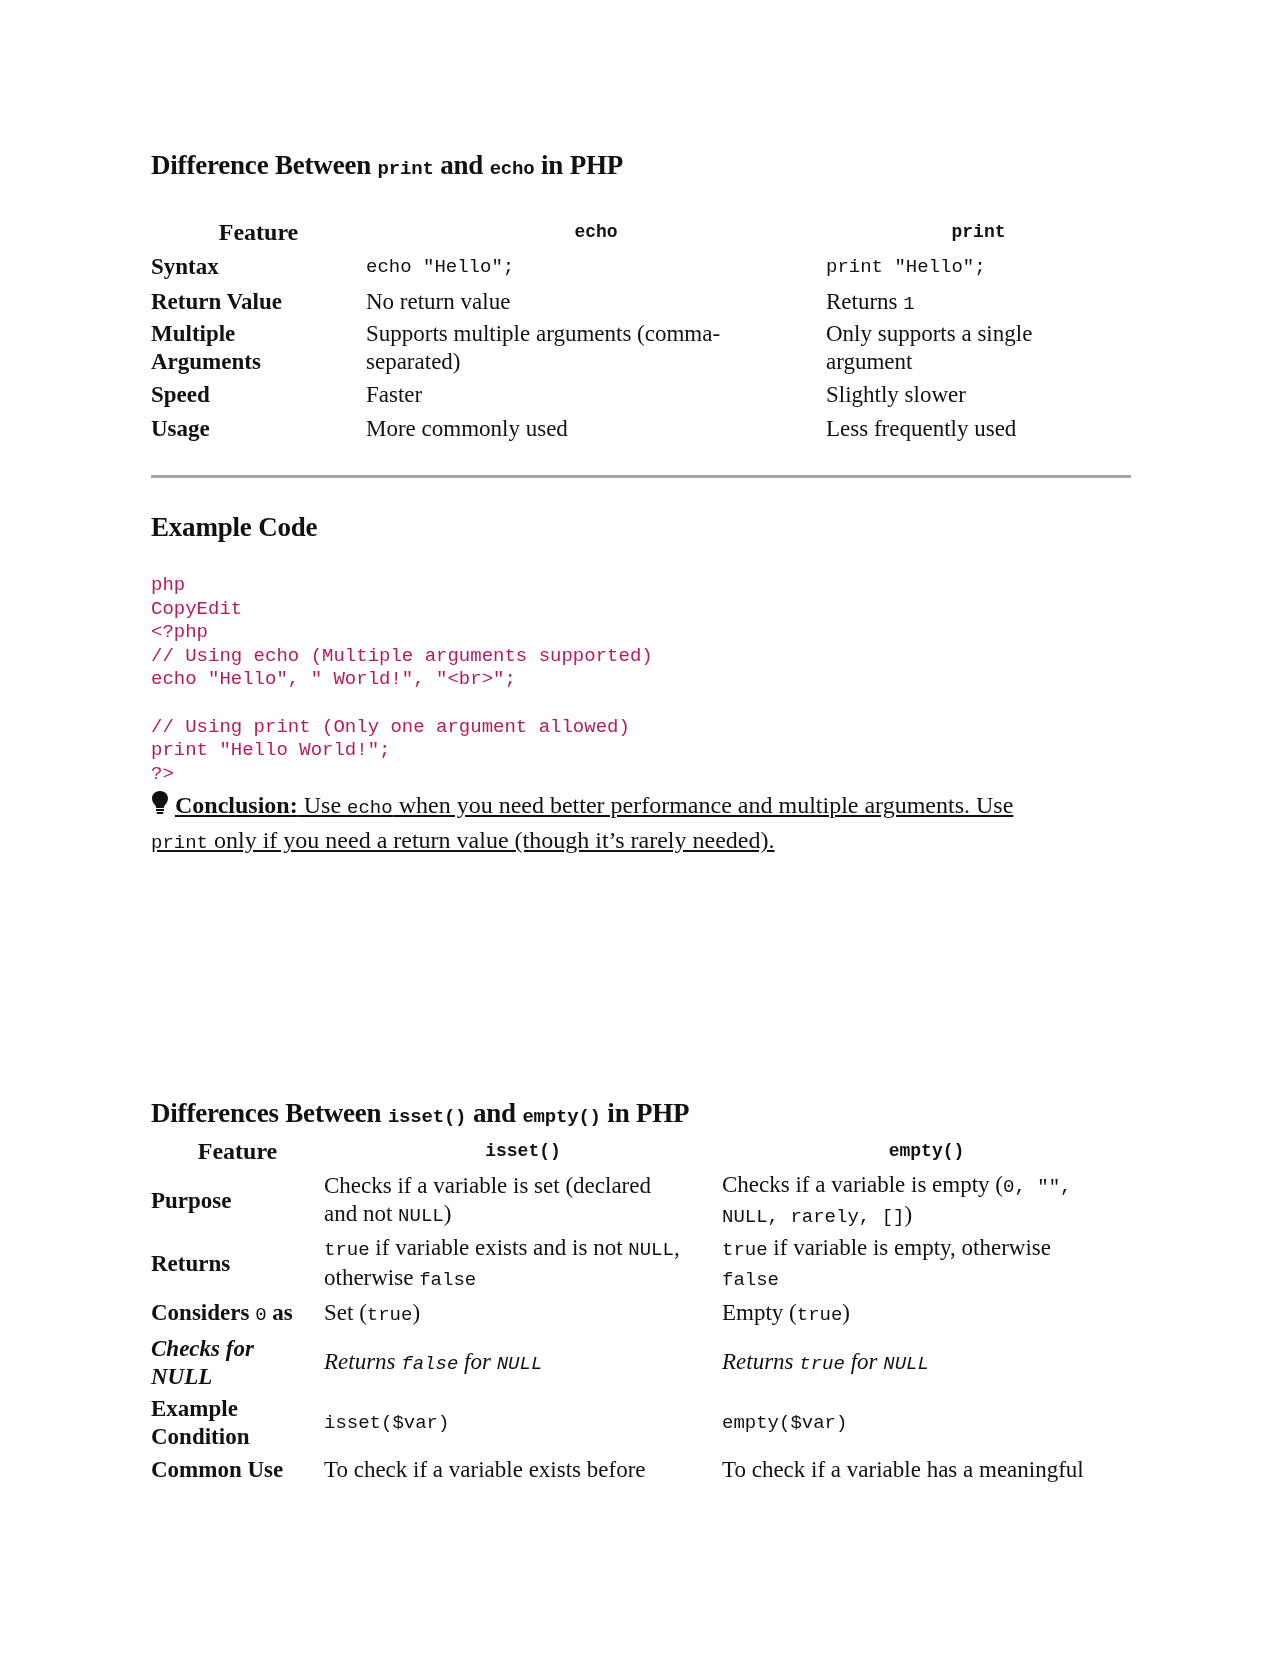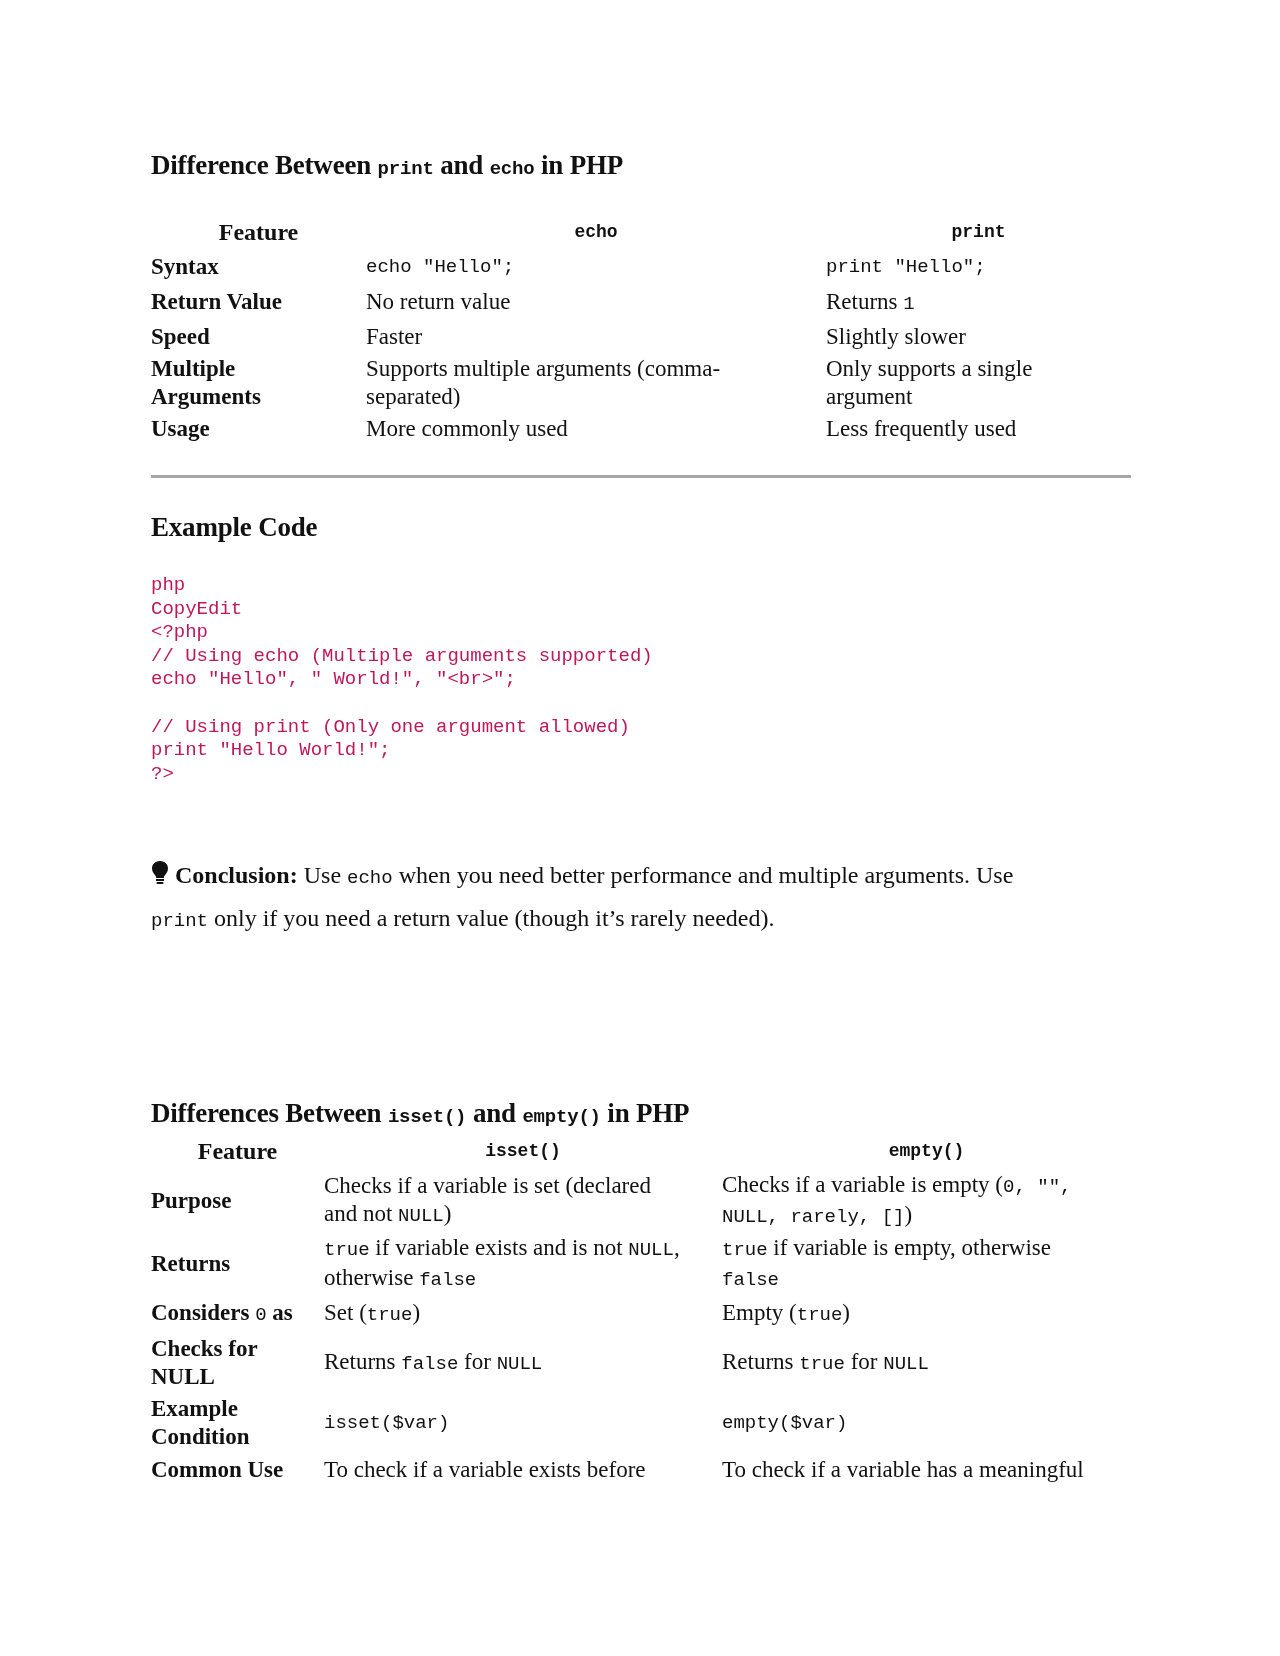--- a/index.html
+++ b/index.html
@@ -71,15 +71,15 @@
     <td>No return value</td>
     <td><span>Returns </span><span class="mono">1</span></td>
   </tr>
+  <tr style="height:58px; line-height:28px;">
+    <td class="feat"><span>Multiple</span><br><span>Arguments</span></td>
+    <td><span>Supports multiple arguments (comma-</span><br><span>separated)</span></td>
+    <td><span>Only supports a single</span><br><span>argument</span></td>
+  </tr>
   <tr style="height:35px;">
     <td class="feat">Speed</td>
     <td>Faster</td>
     <td>Slightly slower</td>
-  </tr>
-  <tr style="height:58px; line-height:28px;">
-    <td class="feat"><span>Multiple</span><br><span>Arguments</span></td>
-    <td><span>Supports multiple arguments (comma-</span><br><span>separated)</span></td>
-    <td><span>Only supports a single</span><br><span>argument</span></td>
   </tr>
   <tr style="height:34px;">
     <td class="feat">Usage</td>

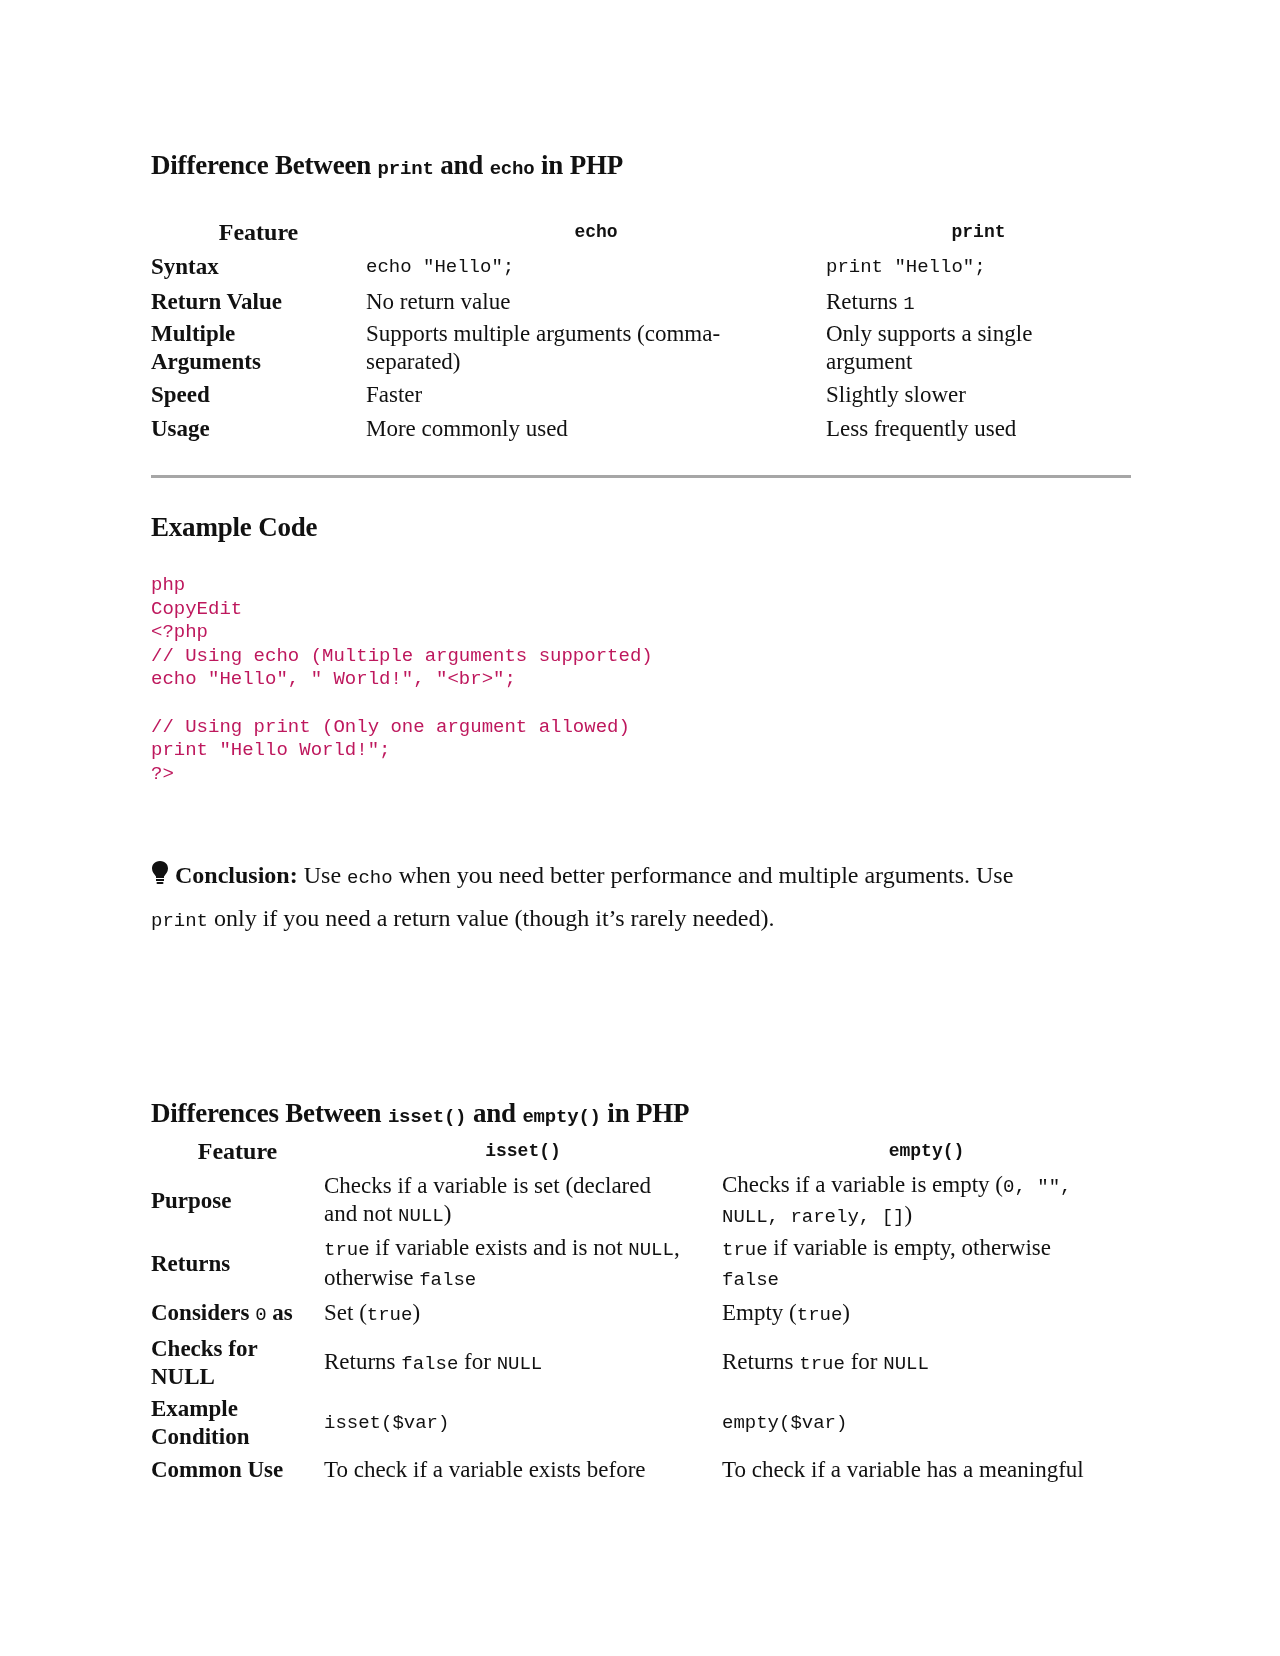--- a/index.html
+++ b/index.html
@@ -36,8 +36,8 @@
   }
 
   .conclusion {
-    position: absolute; left: 151px; top: 855px; width: 960px;
-    font-size: 24px; line-height: 40px;
+    position: absolute; left: 151px; top: 789px; width: 960px;
+    font-size: 24px; line-height: 32px; text-decoration: underline;
   }
   .conclusion .mono { font-size: 19px; }
   .bulb { display: inline-block; vertical-align: -3px; margin-right: 6px; }

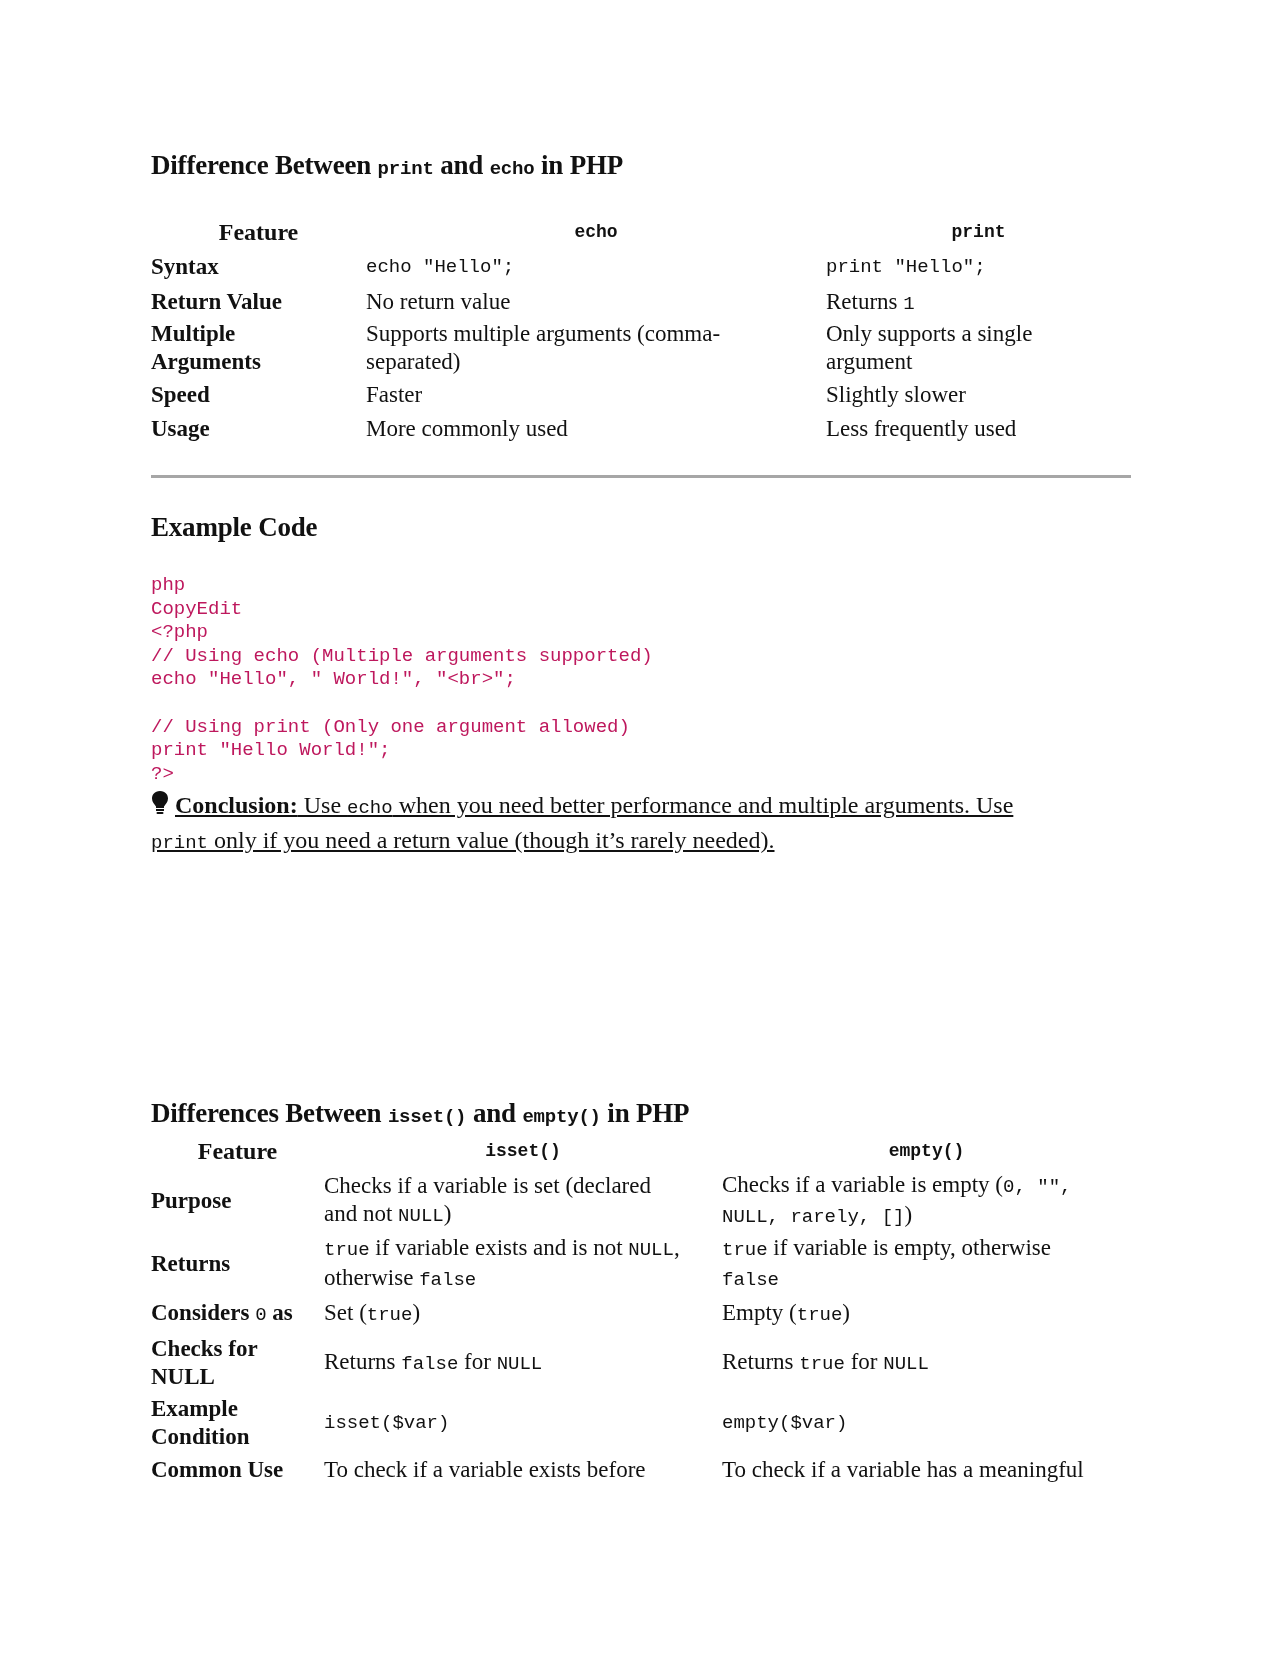--- a/index.html
+++ b/index.html
@@ -148,7 +148,7 @@
     <td><span>Empty (</span><span class="mono">true</span><span>)</span></td>
   </tr>
 
-  <tr style="height:60px;">
+  <tr style="height:60px;font-style:italic;">
     <td class="feat"><span>Checks for</span><br><span>NULL</span></td>
     <td><span>Returns </span><span class="mono">false</span><span> for </span><span class="mono">NULL</span></td>
     <td><span>Returns </span><span class="mono">true</span><span> for </span><span class="mono">NULL</span></td>

